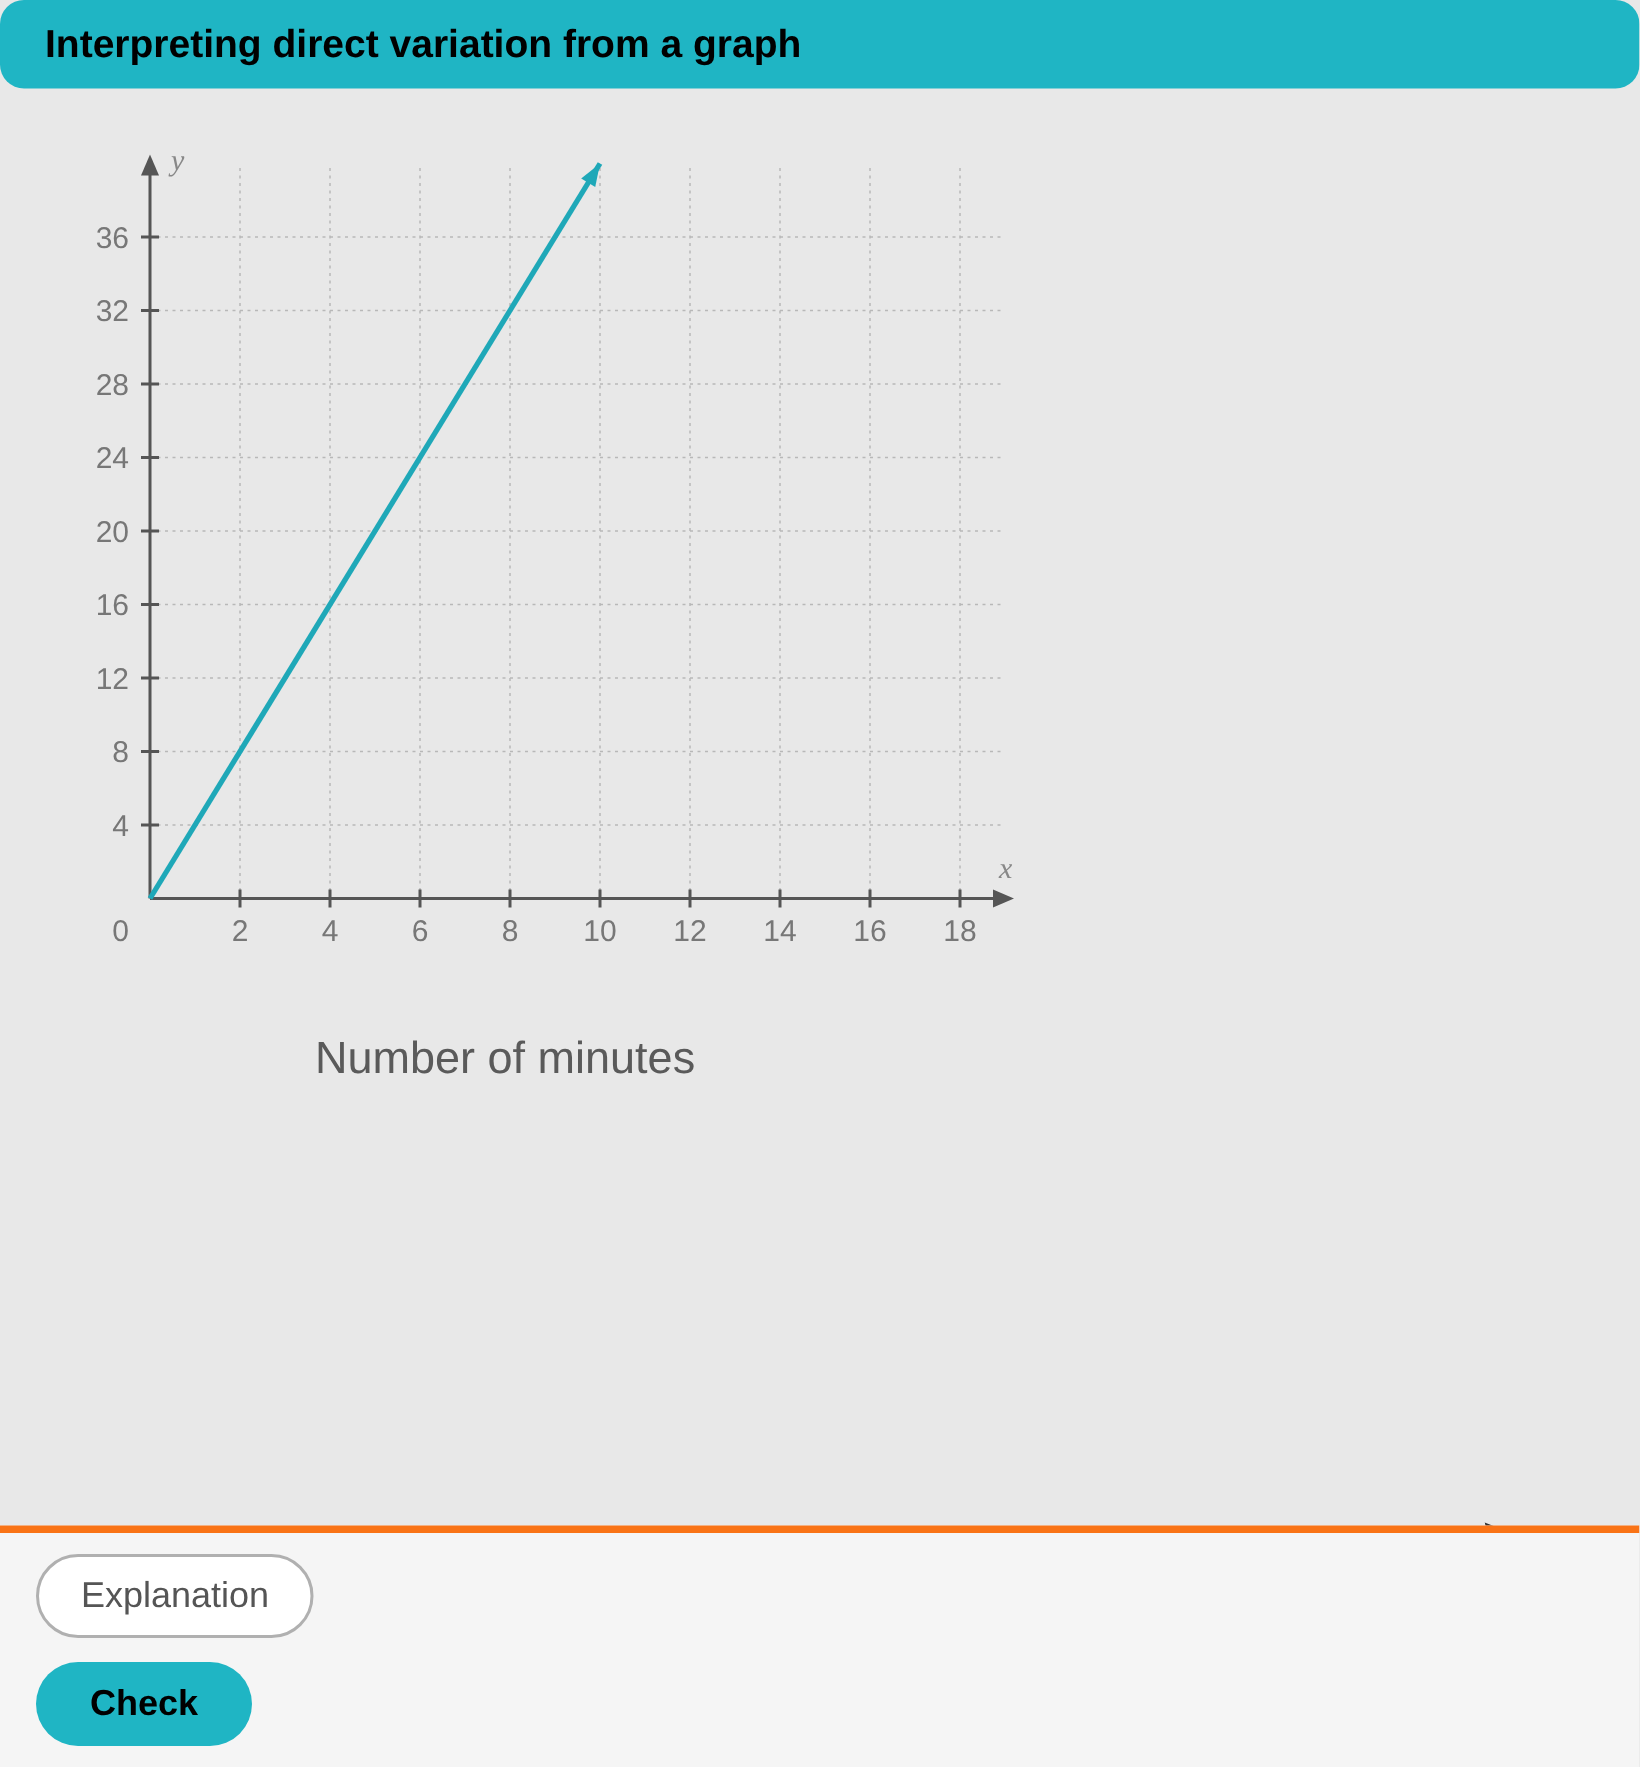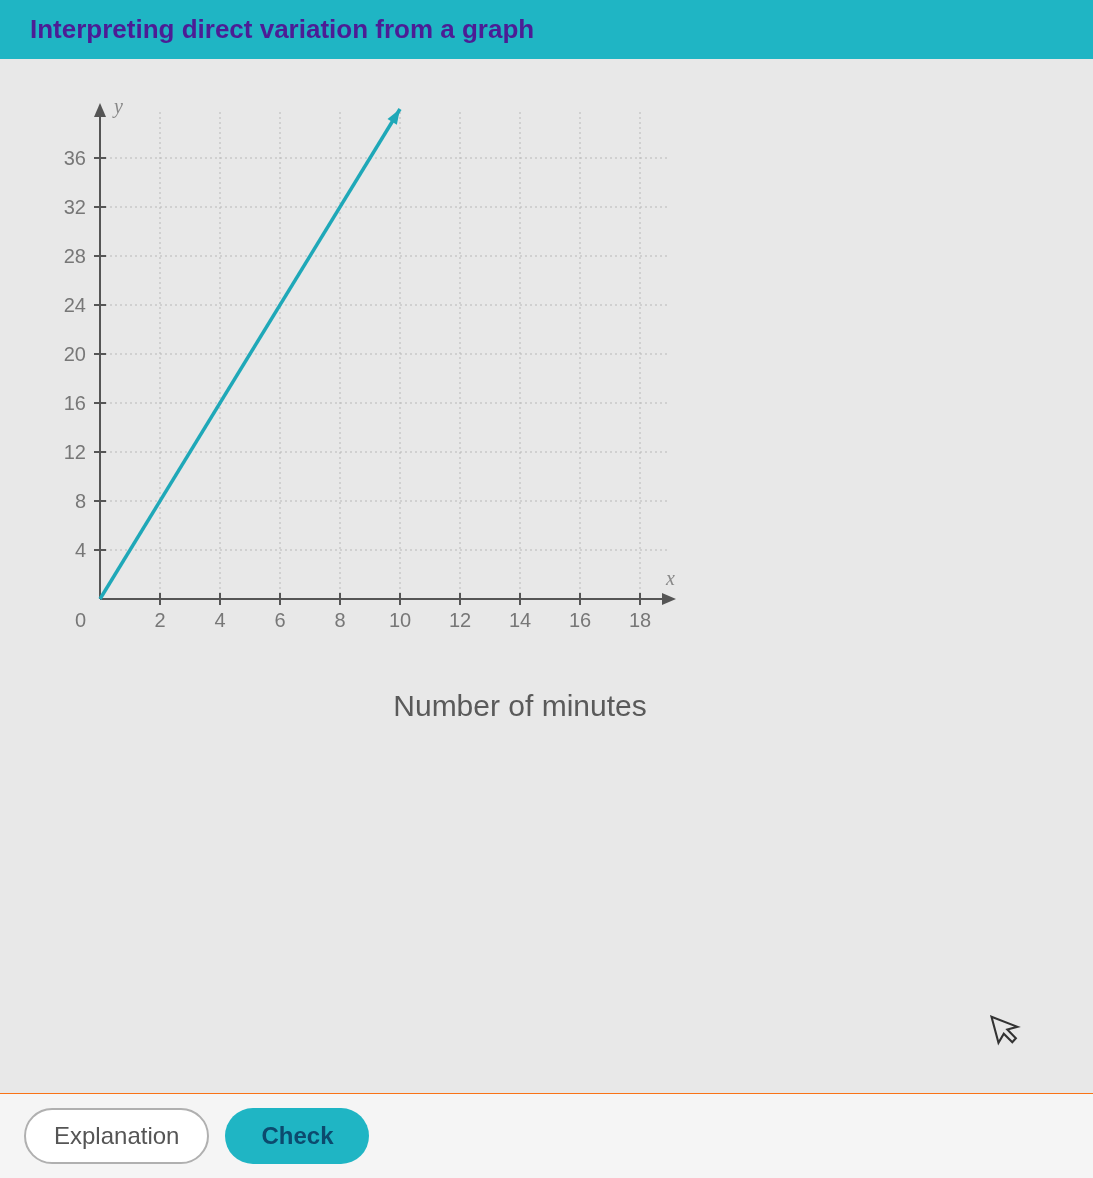--- a/index.html
+++ b/index.html
@@ -13,10 +13,11 @@
     }
     .header {
       background: #1fb5c4;
-      color: #4c1d95;
+      color: #000000;
       padding: 14px 30px;
       font-size: 26px;
       font-weight: bold;
+      border-radius: 16px;
     }
     .content {
       padding: 20px 30px 0 30px;

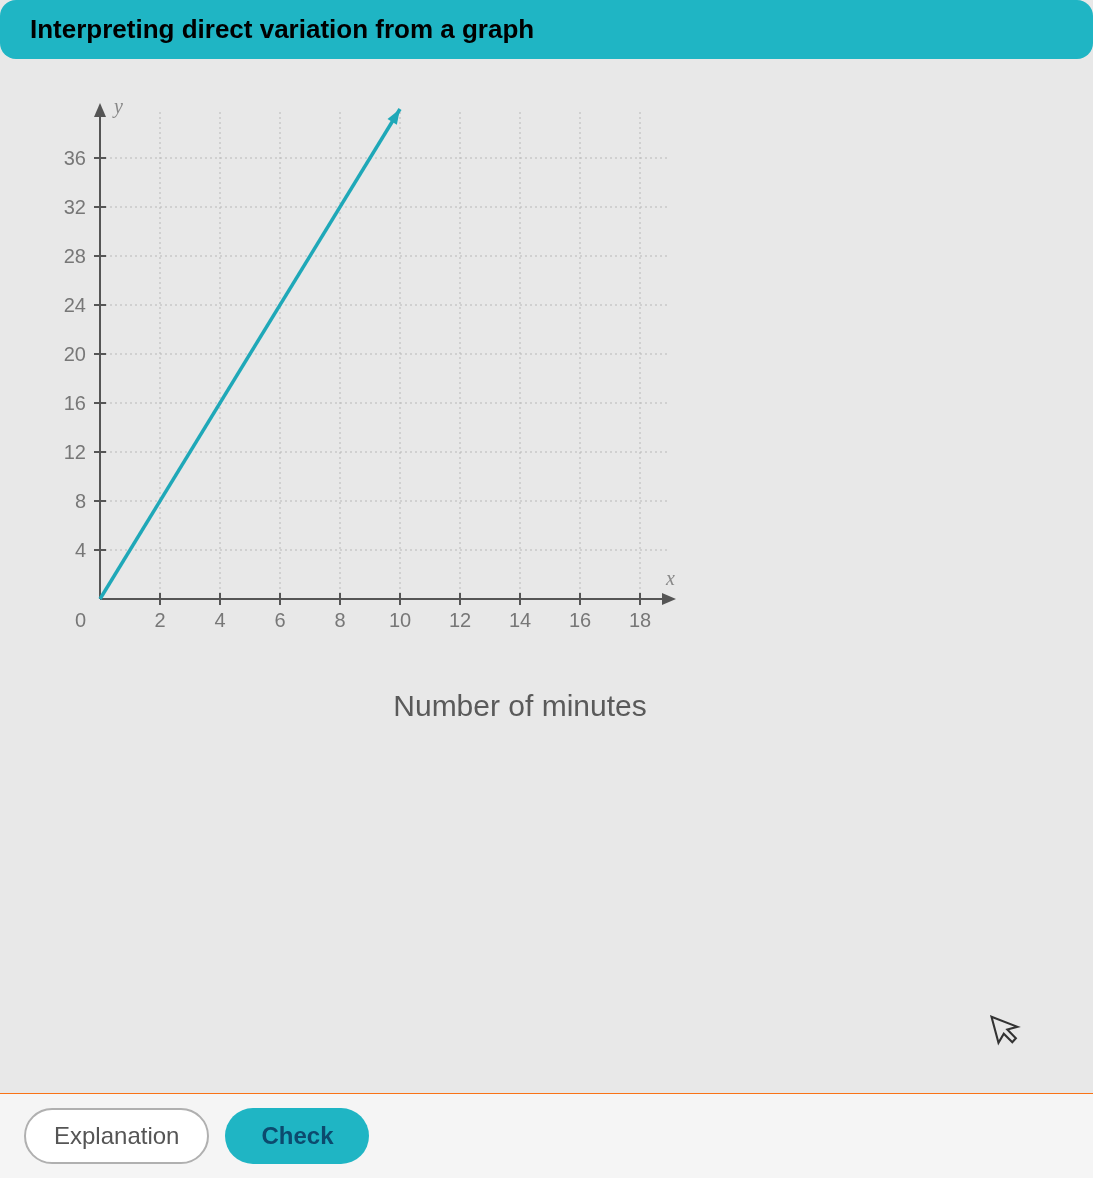--- a/index.html
+++ b/index.html
@@ -44,7 +44,7 @@
       display: block;
     }
     .x-axis-label {
-      text-align: center;
+      text-align: left;
       color: #5a5a5a;
       font-size: 30px;
       margin-top: 40px;

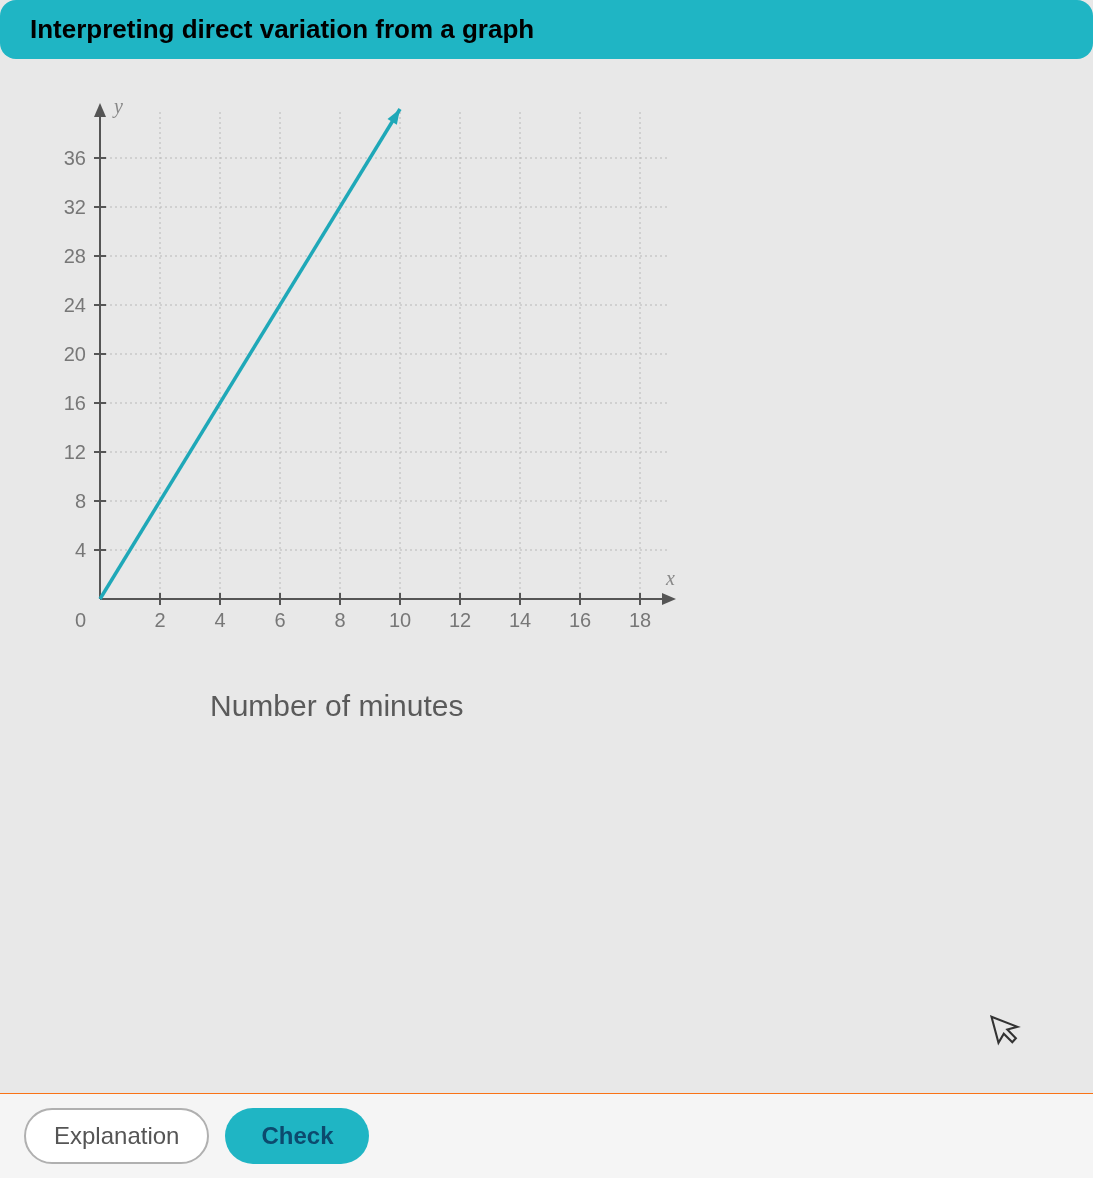--- a/index.html
+++ b/index.html
@@ -68,11 +68,12 @@
       left: 0;
       right: 0;
       background: #f5f5f5;
-      border-top: 1px solid #f97316;
+      border-top: 5px solid #f97316;
       padding: 14px 24px;
       display: flex;
       align-items: flex-start;
       gap: 16px;
+      flex-direction: column;
     }
     .btn-explanation {
       background: #ffffff;

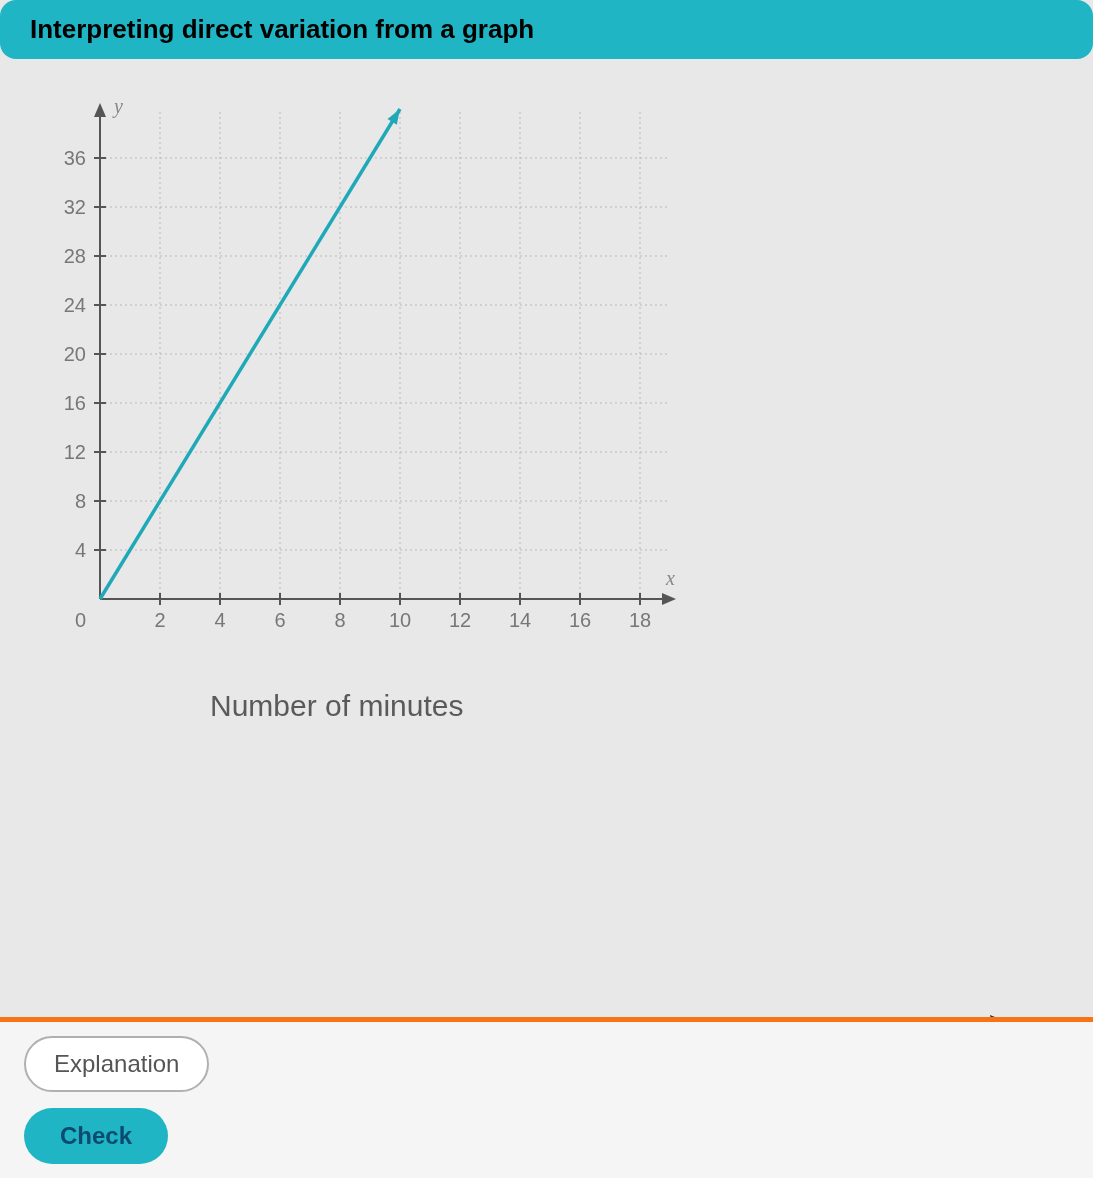--- a/index.html
+++ b/index.html
@@ -91,7 +91,7 @@
       padding: 14px 36px;
       font-size: 24px;
       font-weight: bold;
-      color: #0c4a6e;
+      color: #000000;
       cursor: pointer;
     }
     .cursor-icon {

